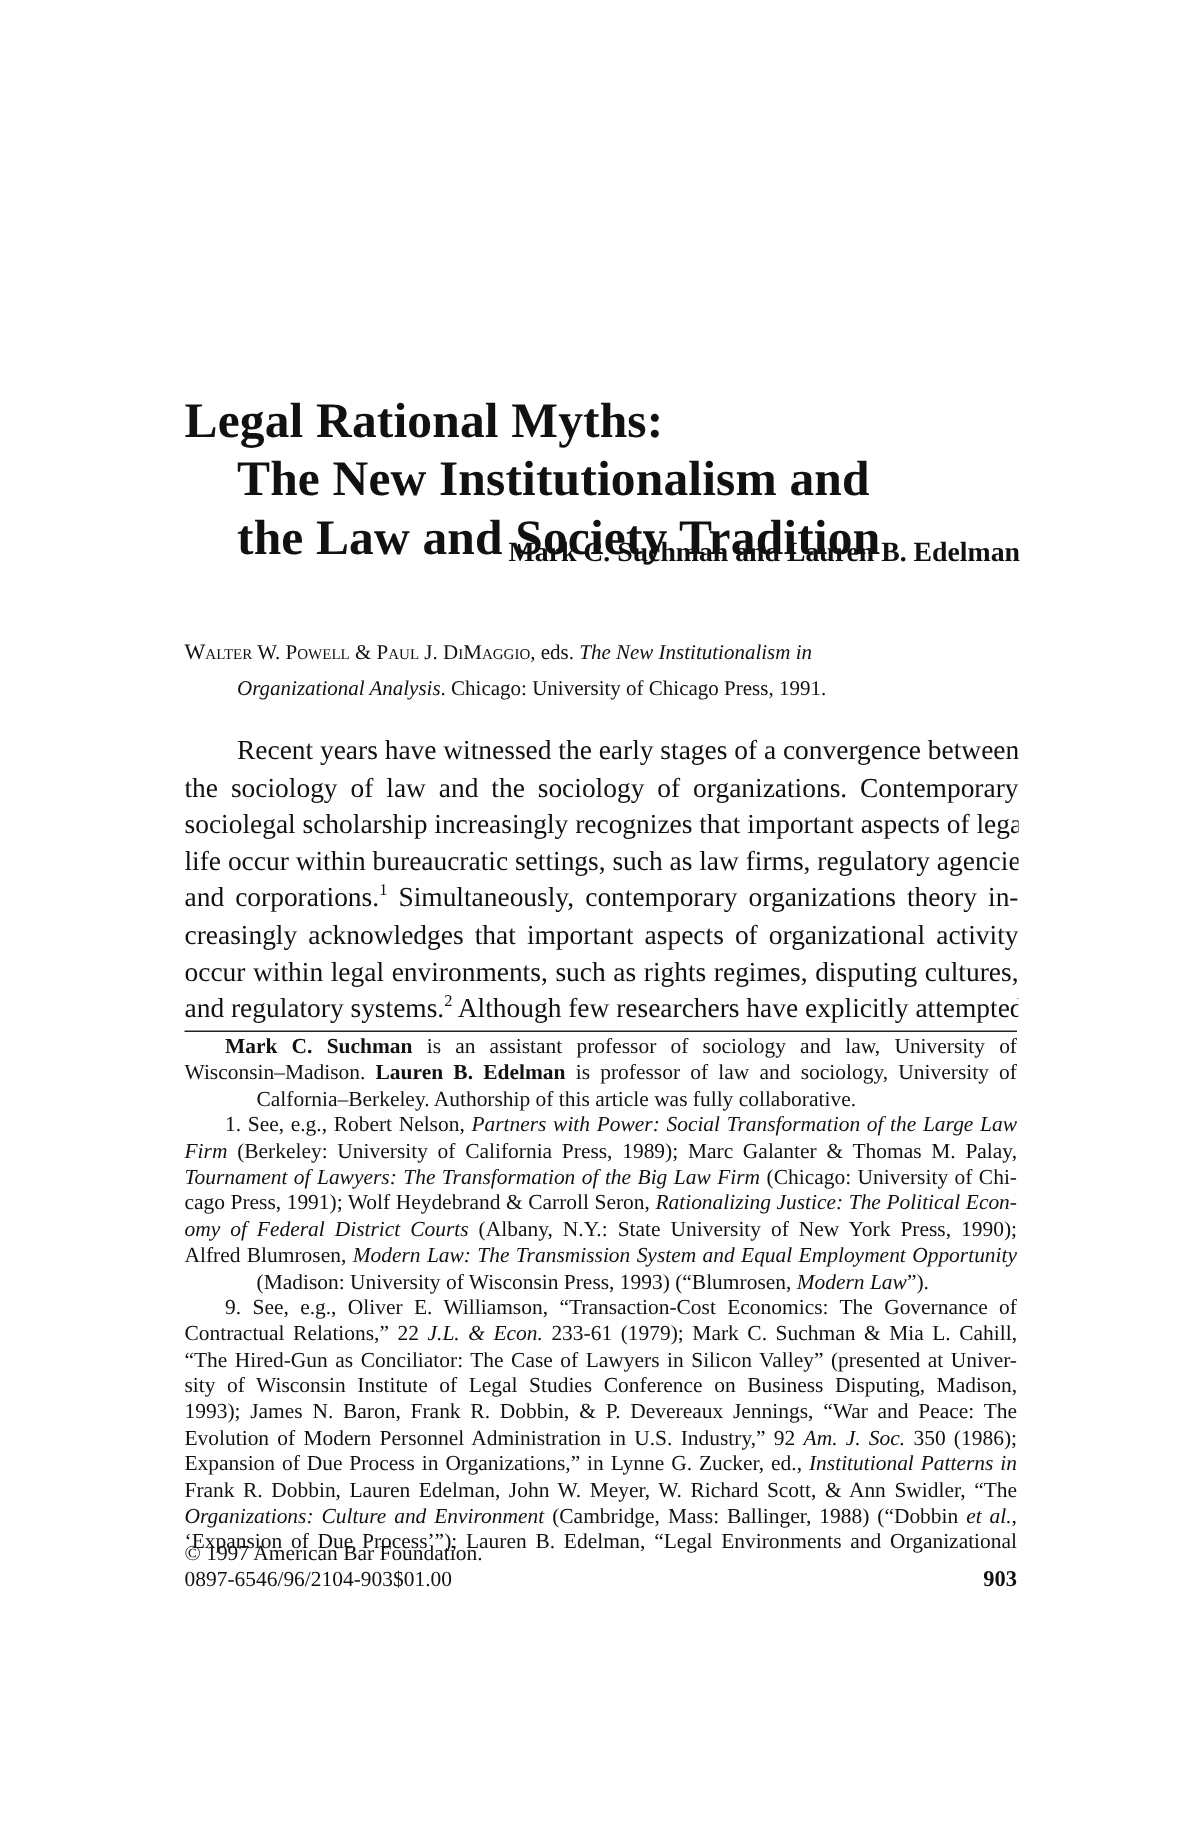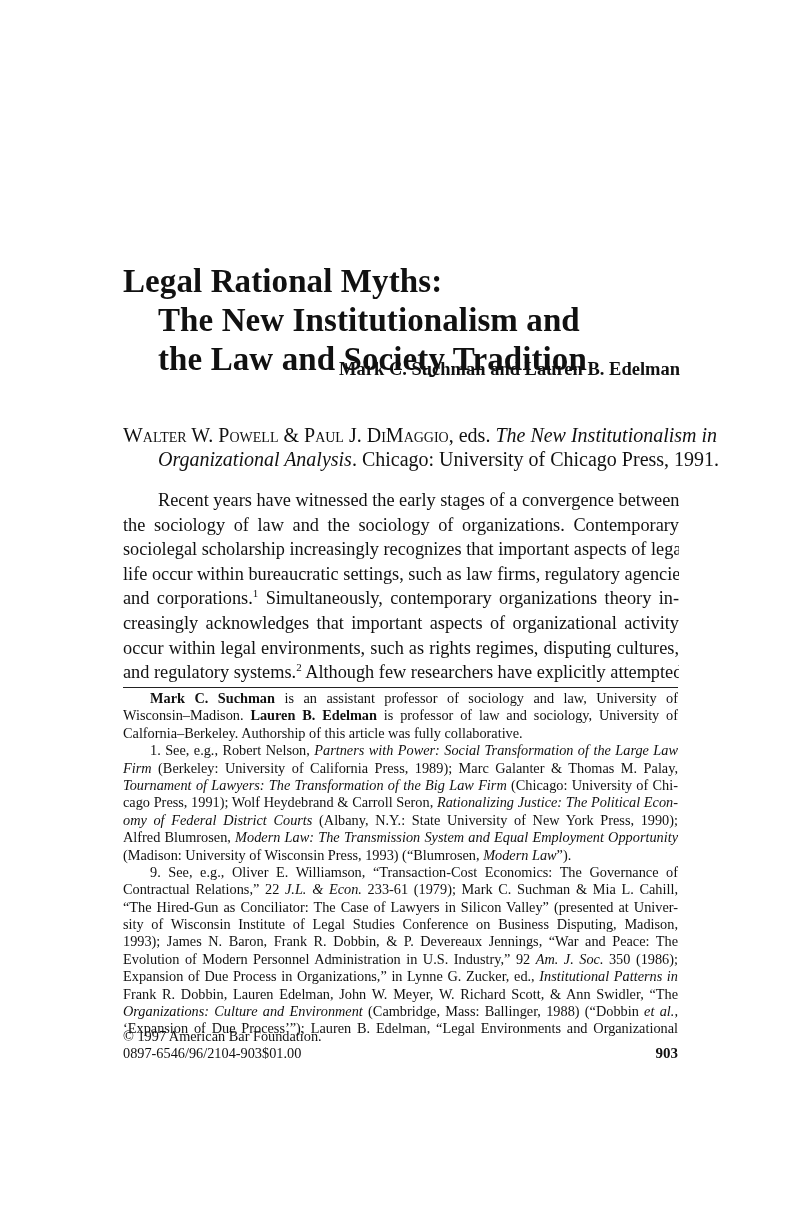--- a/index.html
+++ b/index.html
@@ -48,7 +48,7 @@
       left: 123px;
       top: 423px;
       width: 558px;
-      font-size: 20px;
+      font-size: 14px;
       line-height: 24px;
     }
     .citation .line2 { padding-left: 35px; white-space: nowrap; }

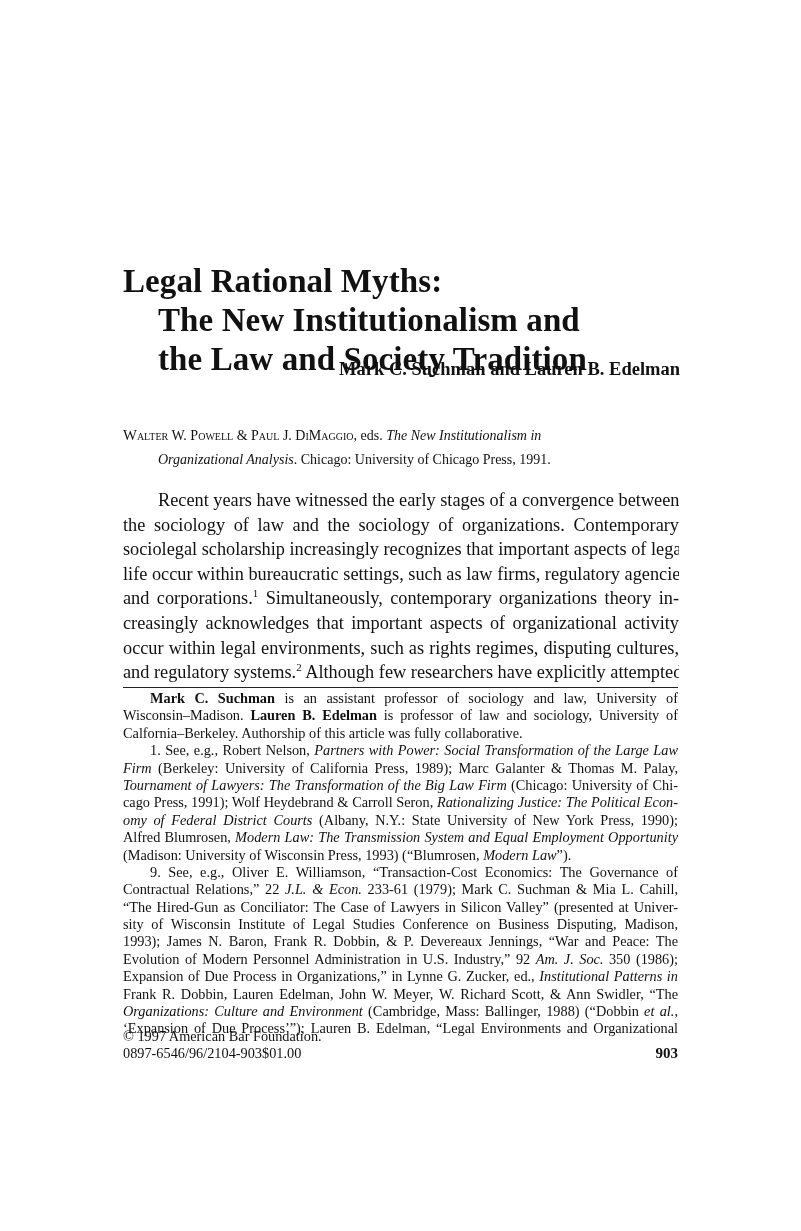--- a/index.html
+++ b/index.html
@@ -96,7 +96,7 @@
       text-align-last: justify;
       height: 17.4px;
     }
-    .fn-line.last { text-align-last: left; }
+    .fn-line.last { text-align-last: left; margin-left: 48px; }
     .fn-line.ind { padding-left: 27px; }
     .bold { font-weight: bold; }
     .footer {

